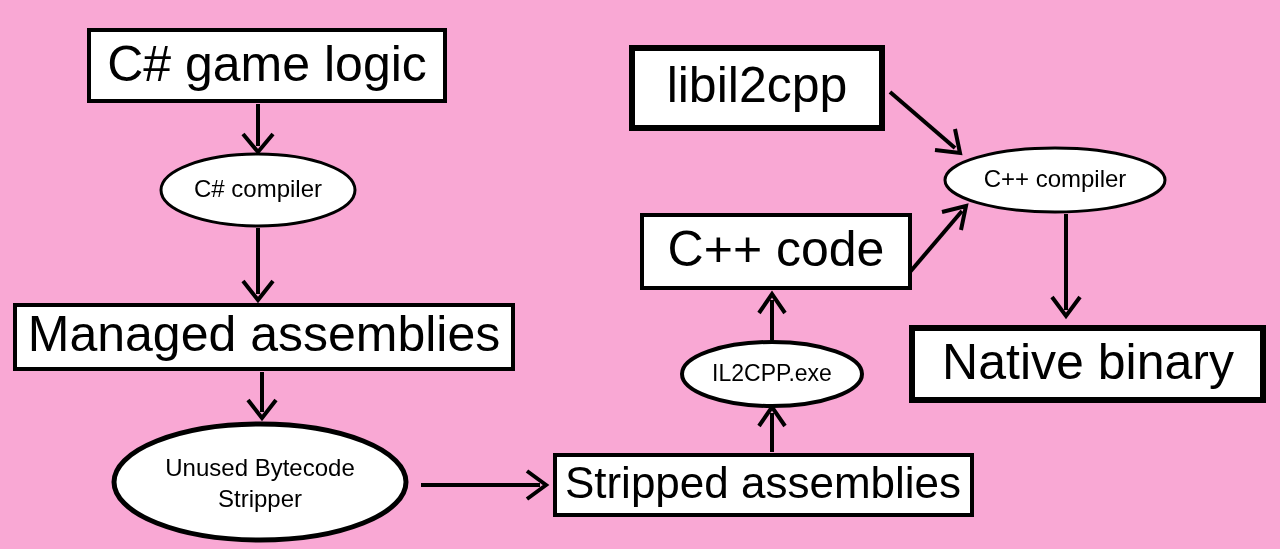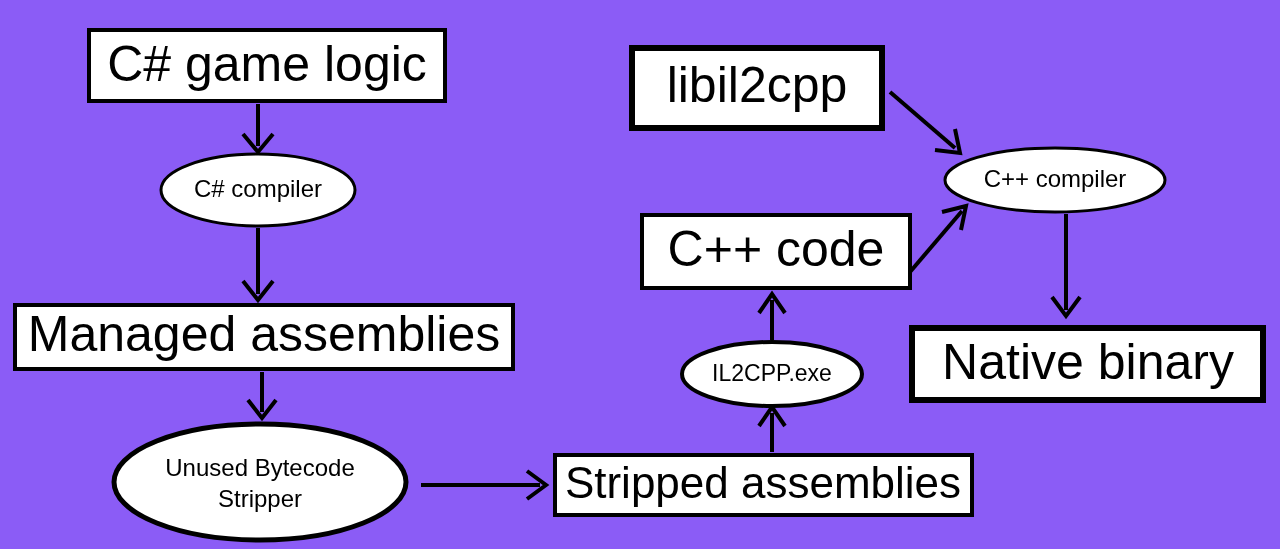--- a/index.html
+++ b/index.html
@@ -17,7 +17,7 @@
     position: relative;
     width: 1280px;
     height: 549px;
-    background: #8b5cf6;
+    background: #f9a8d4;
   }
   svg#flow {
     display: block;

